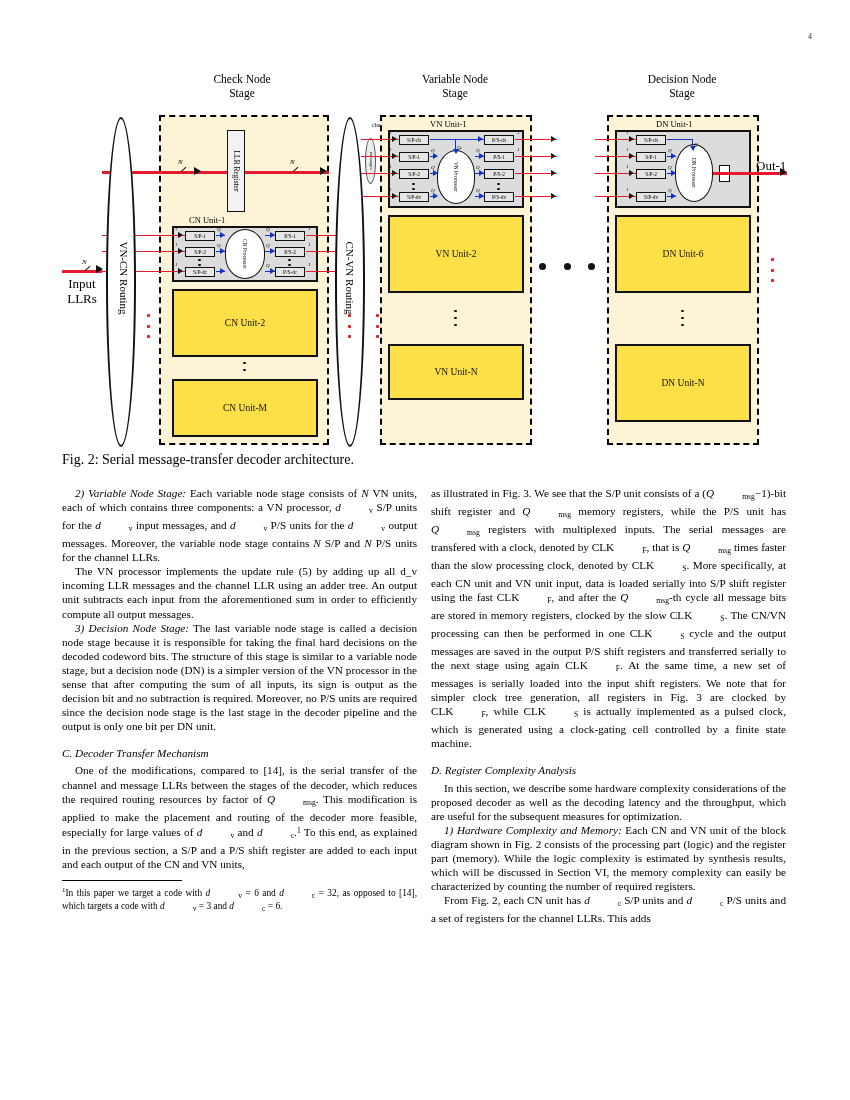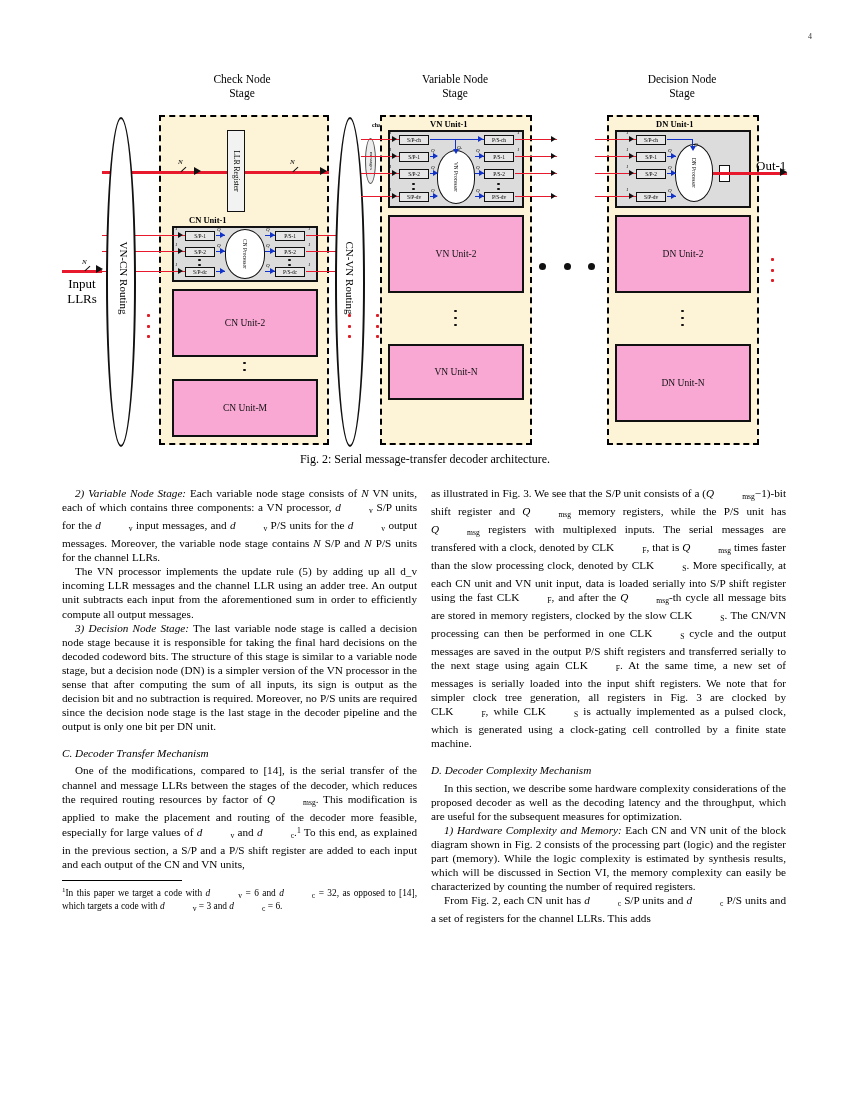--- a/index.html
+++ b/index.html
@@ -96,7 +96,7 @@
     transform:translate(-50%,-50%) rotate(90deg);
   }
 
-  .plain-label{position:absolute;font-size:7px;white-space:nowrap;font-weight:bold;}
+  .plain-label{position:absolute;font-size:7px;white-space:nowrap;}
   .input-label{position:absolute;font-size:13px;line-height:15px;text-align:center;}
   .out-label{position:absolute;font-size:13px;white-space:nowrap;}
 

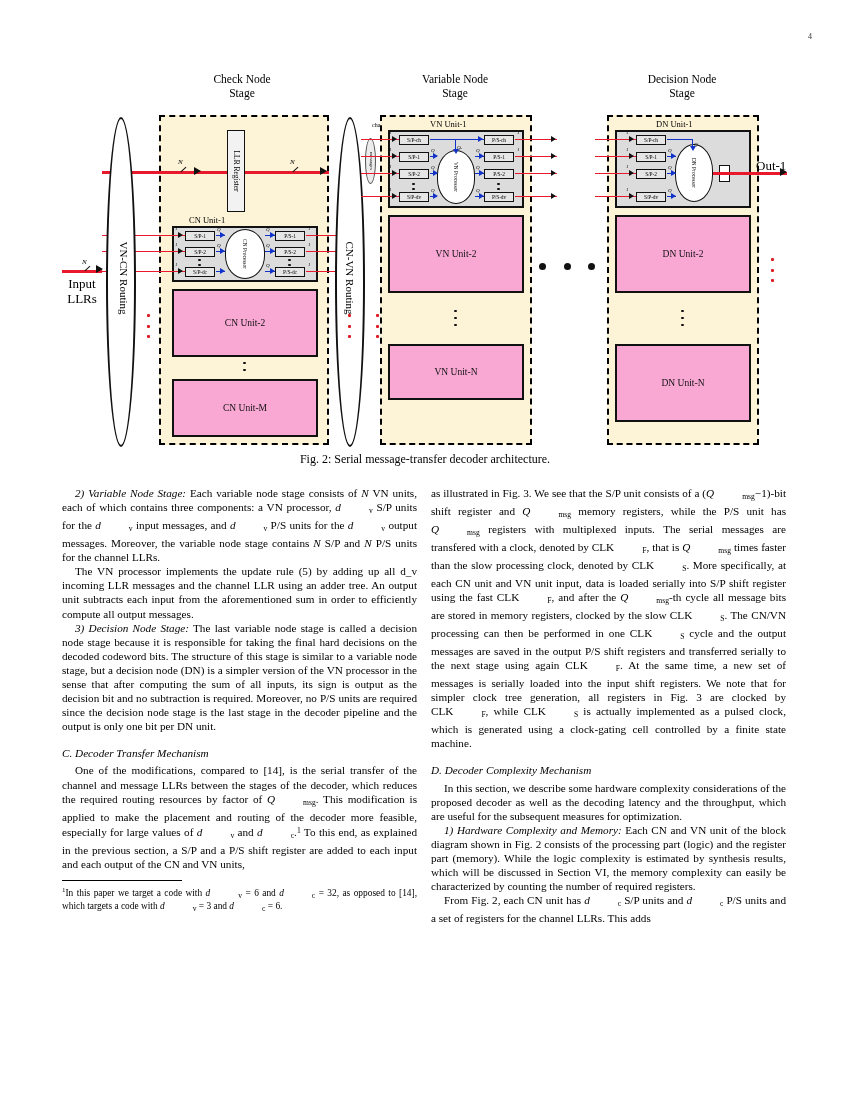--- a/index.html
+++ b/index.html
@@ -29,7 +29,7 @@
   }
 
   .unit-box{
-    position:absolute;background:#f9a8d4;border:2.2px solid #111;
+    position:absolute;background:#fde047;border:2.2px solid #111;
     box-sizing:border-box;display:flex;align-items:center;justify-content:center;
     font-size:9.5px;color:#111;
   }

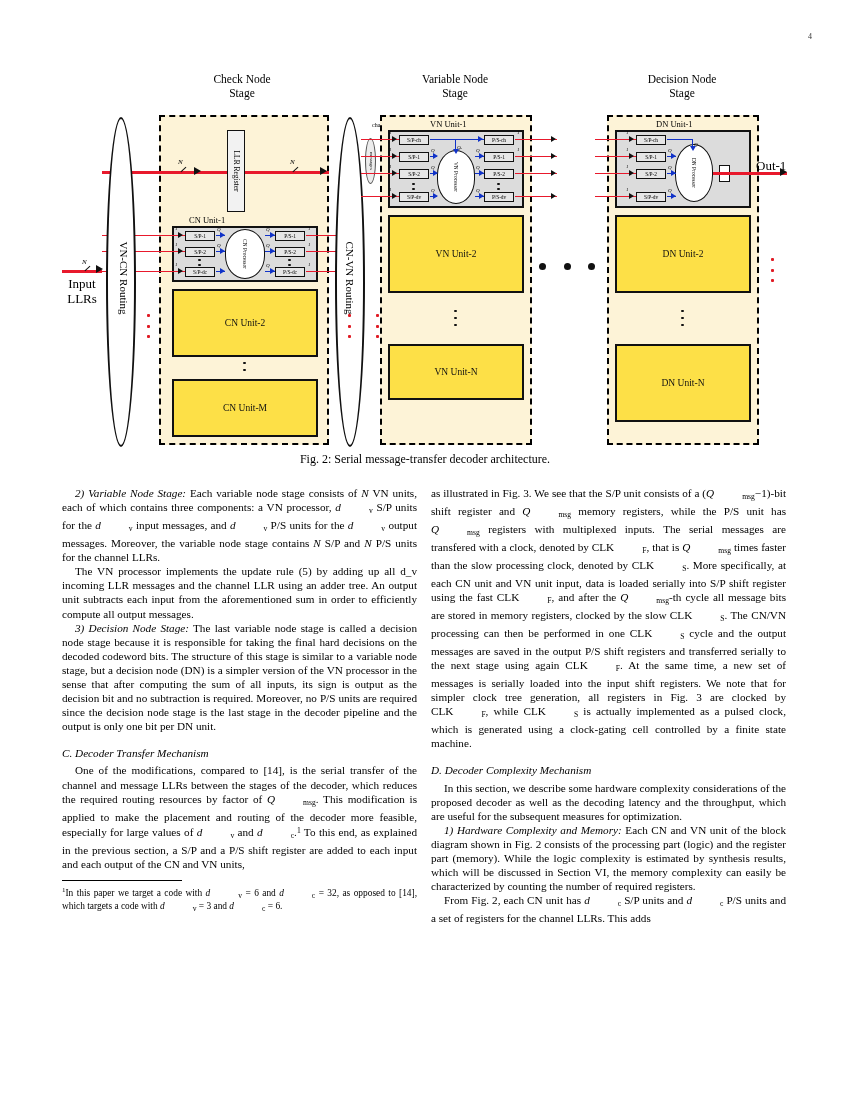--- a/index.html
+++ b/index.html
@@ -407,7 +407,7 @@
     <div class="arrowR big" style="left:718px;top:96px;"></div>
     <div class="out-label" style="left:694px;top:86px;">Out-1</div>
 
-    <div class="unit-box" style="left:553px;top:143px;width:136px;height:78px;">DN Unit-2</div>
+    <div class="unit-box" style="left:553px;top:143px;width:136px;height:78px;">DN Unit-6</div>
     <div class="vdots" style="left:619px;top:238px;width:3px;height:16px;">
         <i></i>
         <i></i>

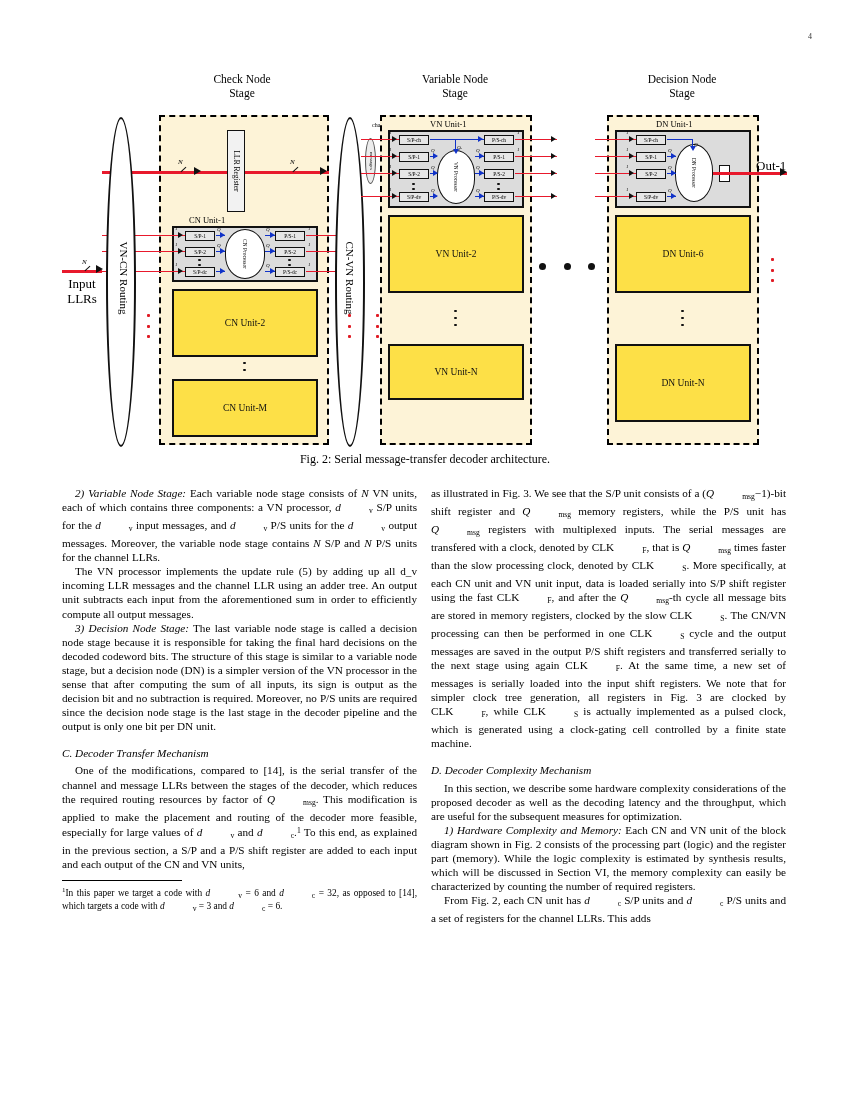--- a/index.html
+++ b/index.html
@@ -114,8 +114,8 @@
   }
 
   .fig-caption{
-    position:absolute;left:62px;top:452px;width:726px;text-align:center;
-    font-size:12px;
+    position:absolute;left:62px;top:452px;width:726px;
+    font-size:14px;
   }
 
   

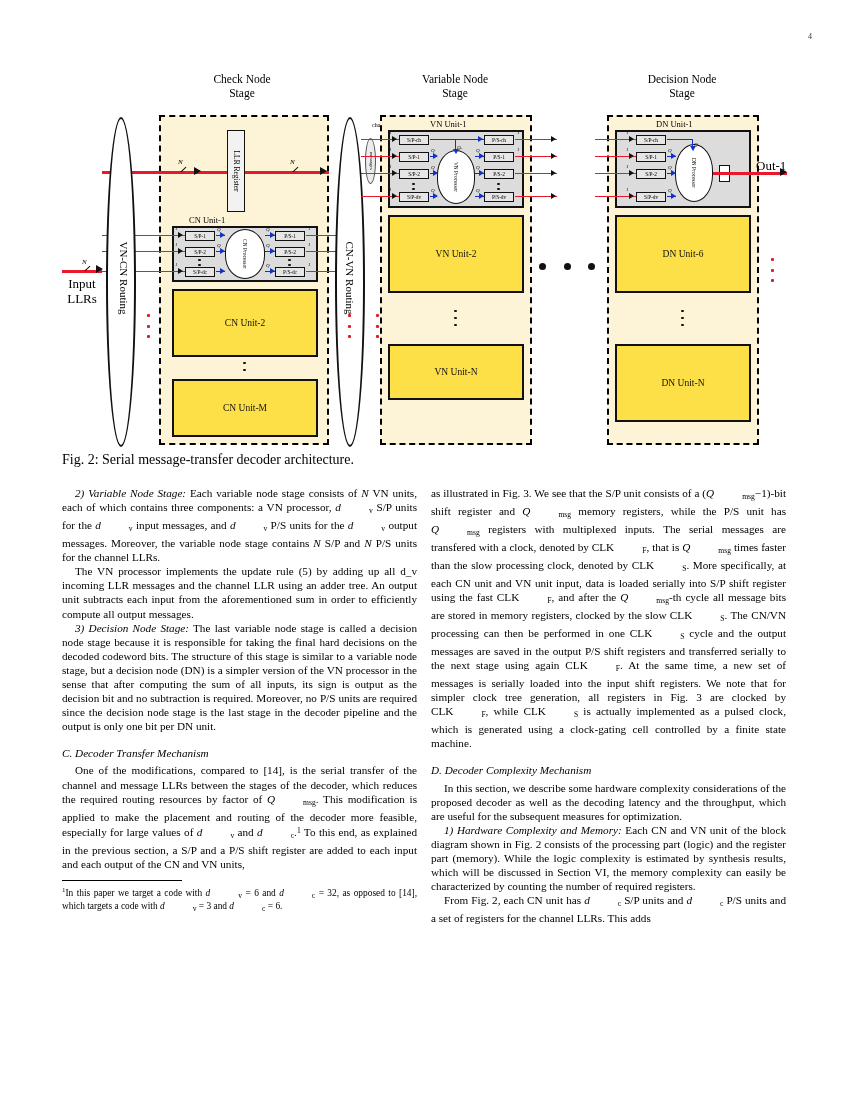--- a/index.html
+++ b/index.html
@@ -446,7 +446,7 @@
     <p class="noind">as illustrated in Fig. 3. We see that the S/P unit consists of a (<i class="em">Q</i><span class="sub">msg</span>−1)-bit shift register and <i class="em">Q</i><span class="sub">msg</span> memory registers, while the P/S unit has <i class="em">Q</i><span class="sub">msg</span> registers with multiplexed inputs. The serial messages are transfered with a clock, denoted by CLK<span class="sub">F</span>, that is <i class="em">Q</i><span class="sub">msg</span> times faster than the slow processing clock, denoted by CLK<span class="sub">S</span>. More specifically, at each CN unit and VN unit input, data is loaded serially into S/P shift register using the fast CLK<span class="sub">F</span>, and after the <i class="em">Q</i><span class="sub">msg</span>-th cycle all message bits are stored in memory registers, clocked by the slow CLK<span class="sub">S</span>. The CN/VN processing can then be performed in one CLK<span class="sub">S</span> cycle and the output messages are saved in the output P/S shift registers and transferred serially to the next stage using again CLK<span class="sub">F</span>. At the same time, a new set of messages is serially loaded into the input shift registers. We note that for simpler clock tree generation, all registers in Fig. 3 are clocked by CLK<span class="sub">F</span>, while CLK<span class="sub">S</span> is actually implemented as a pulsed clock, which is generated using a clock-gating cell controlled by a finite state machine.</p>
 
     <div class="secgap"></div>
-    <h4>D. Decoder Complexity Mechanism</h4>
+    <h4>D. Register Complexity Analysis</h4>
     <div class="headgap"></div>
 
     <p>In this section, we describe some hardware complexity considerations of the proposed decoder as well as the decoding latency and the throughput, which are useful for the subsequent measures for optimization.</p>

